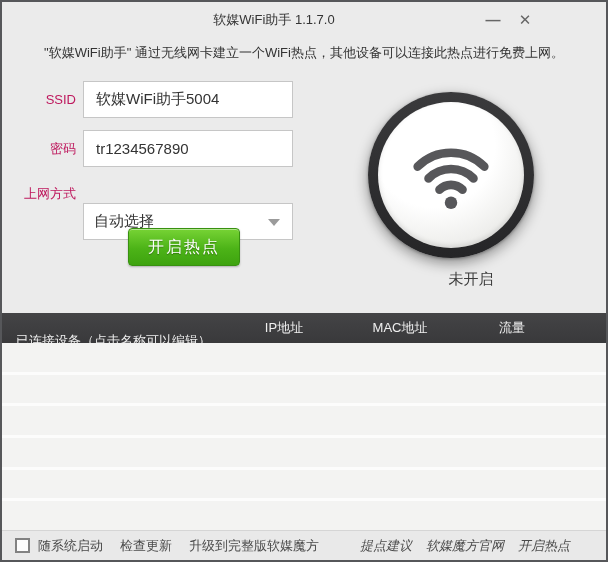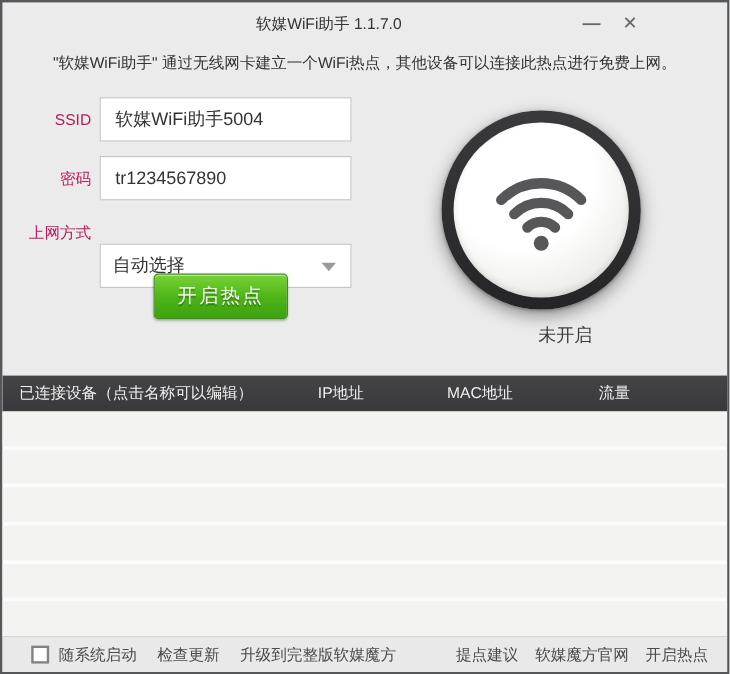--- a/index.html
+++ b/index.html
@@ -89,7 +89,7 @@
     position:absolute; left:0; top:311px; width:604px; height:30px;
     background:linear-gradient(#444446, #39393b); color:#efefef; font-size:13px;
   }
-  .th-devices { position:absolute; left:14px; top:0; line-height:30px; }
+  .th-devices { position:absolute; left:14px; top:13px; line-height:30px; }
   .th-center  { position:absolute; top:0; line-height:30px; transform:translateX(-50%); }
   .th-ip  { left:282px; }
   .th-mac { left:398px; }

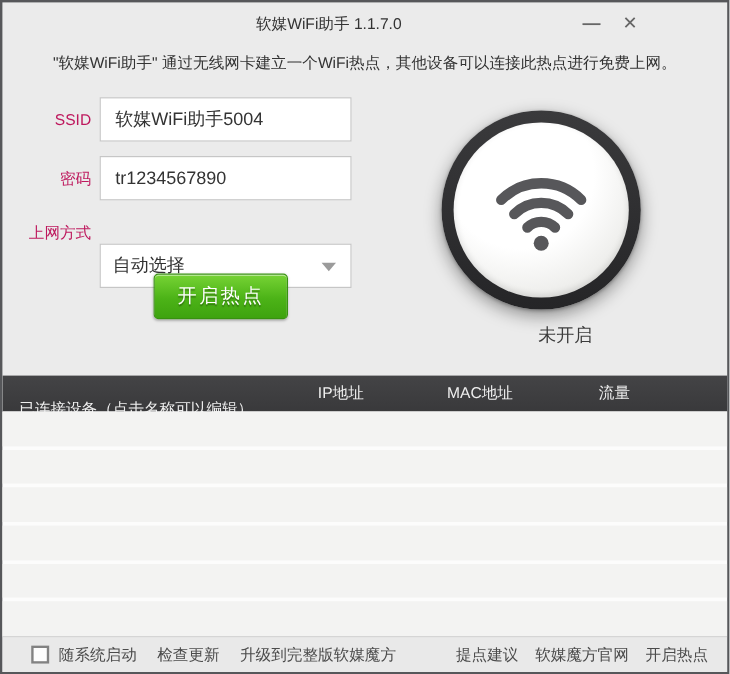--- a/index.html
+++ b/index.html
@@ -108,7 +108,7 @@
     display:flex; align-items:center; justify-content:space-between;
     font-size:13px; color:#4b4b4b;
   }
-  .footer-left { display:flex; align-items:center; padding-left:24px; }
+  .footer-left { display:flex; align-items:center; padding-left:13px; }
   .checkbox {
     width:15px; height:15px; border:2px solid #828282; background:#fdfdfd;
     display:inline-block; margin-right:8px; cursor:pointer;

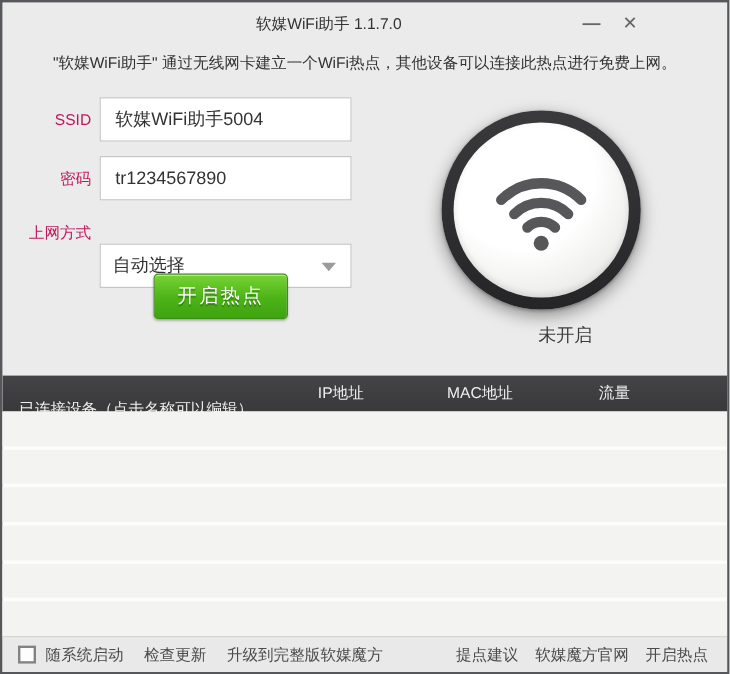--- a/index.html
+++ b/index.html
@@ -115,7 +115,7 @@
   }
   .footer-item { cursor:pointer; }
   .footer-left .footer-item + .footer-item { margin-left:17px; }
-  .footer-right { display:flex; align-items:center; padding-right:16px; gap:14px; }
+  .footer-right { display:flex; align-items:center; padding-right:36px; gap:14px;font-style:italic; }
 </style>
 </head>
 <body>

